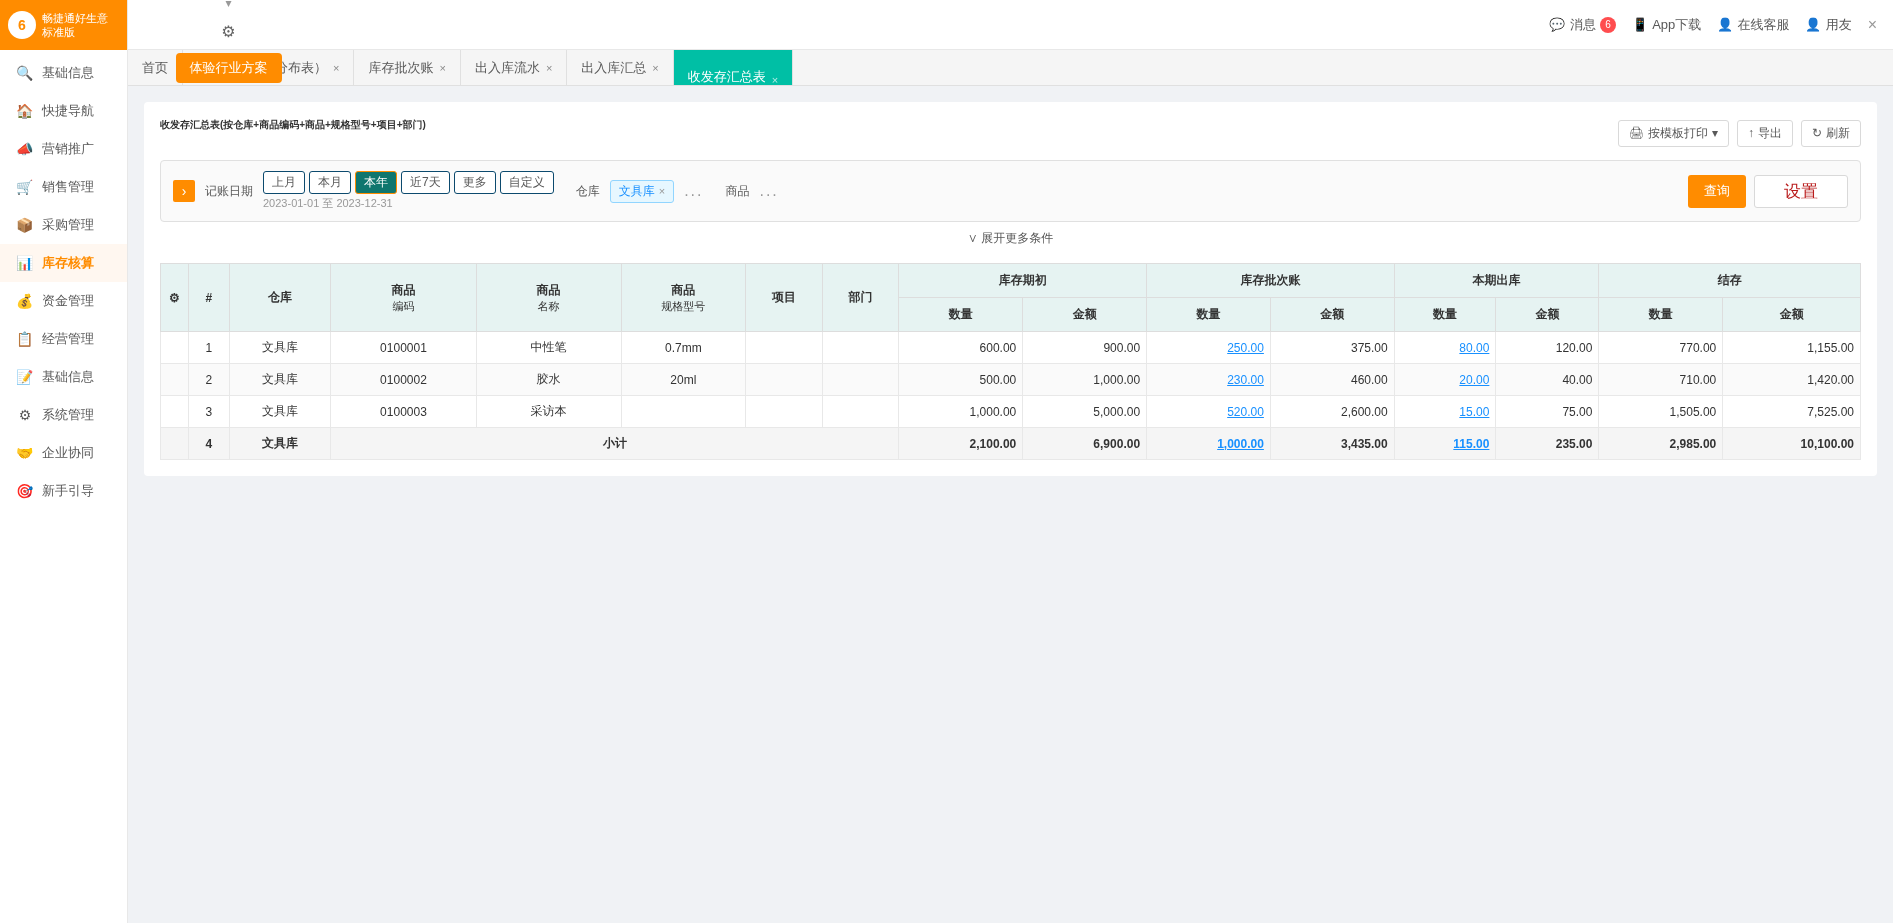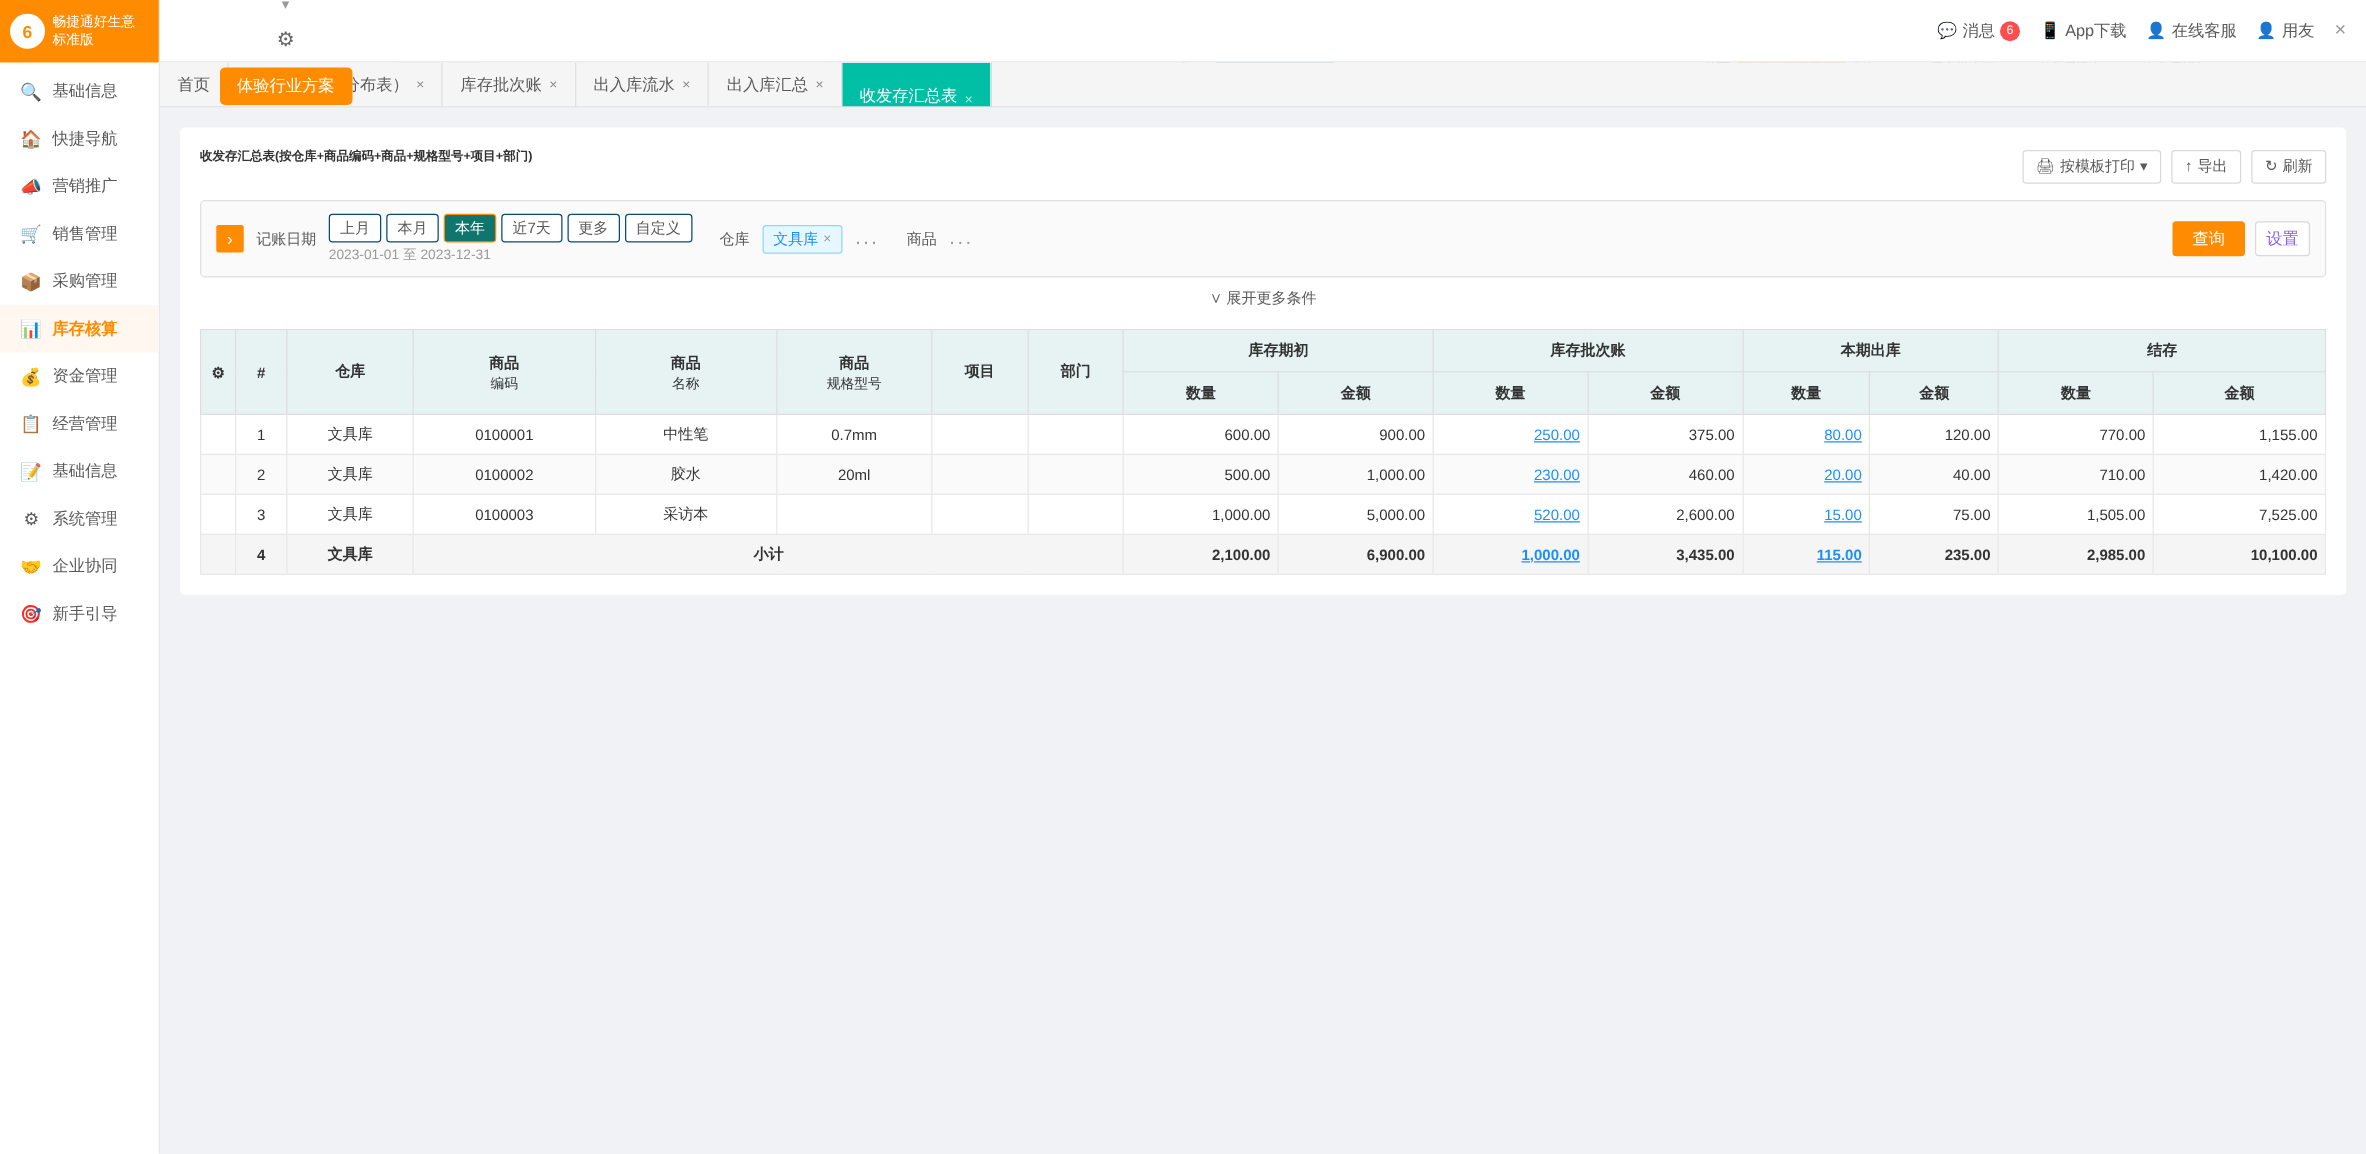--- a/index.html
+++ b/index.html
@@ -42,7 +42,7 @@
     .filter-tag .remove { cursor: pointer; color: #999; font-size: 11px; }
     .filter-dots { color: #999; cursor: pointer; font-size: 16px; letter-spacing: 2px; }
     .btn-query { background: #ff8c00; color: #fff; border: none; padding: 4px 16px; border-radius: 3px; cursor: pointer; font-size: 13px; }
-    .btn-setting { background: #fff; color: #8b5cf6; border: 1px solid #d9d9d9; padding: 4px 8px; border-radius: 3px; cursor: pointer; font-size: 13px; }
+    .btn-setting { background: #fff; color: #b91c1c; border: 1px solid #d9d9d9; padding: 4px 29px; border-radius: 3px; cursor: pointer; font-size: 17px; }
 
     
     .expand-bar { text-align: center; padding: 4px; margin-bottom: 12px; cursor: pointer; color: #595959; font-size: 12px; }

